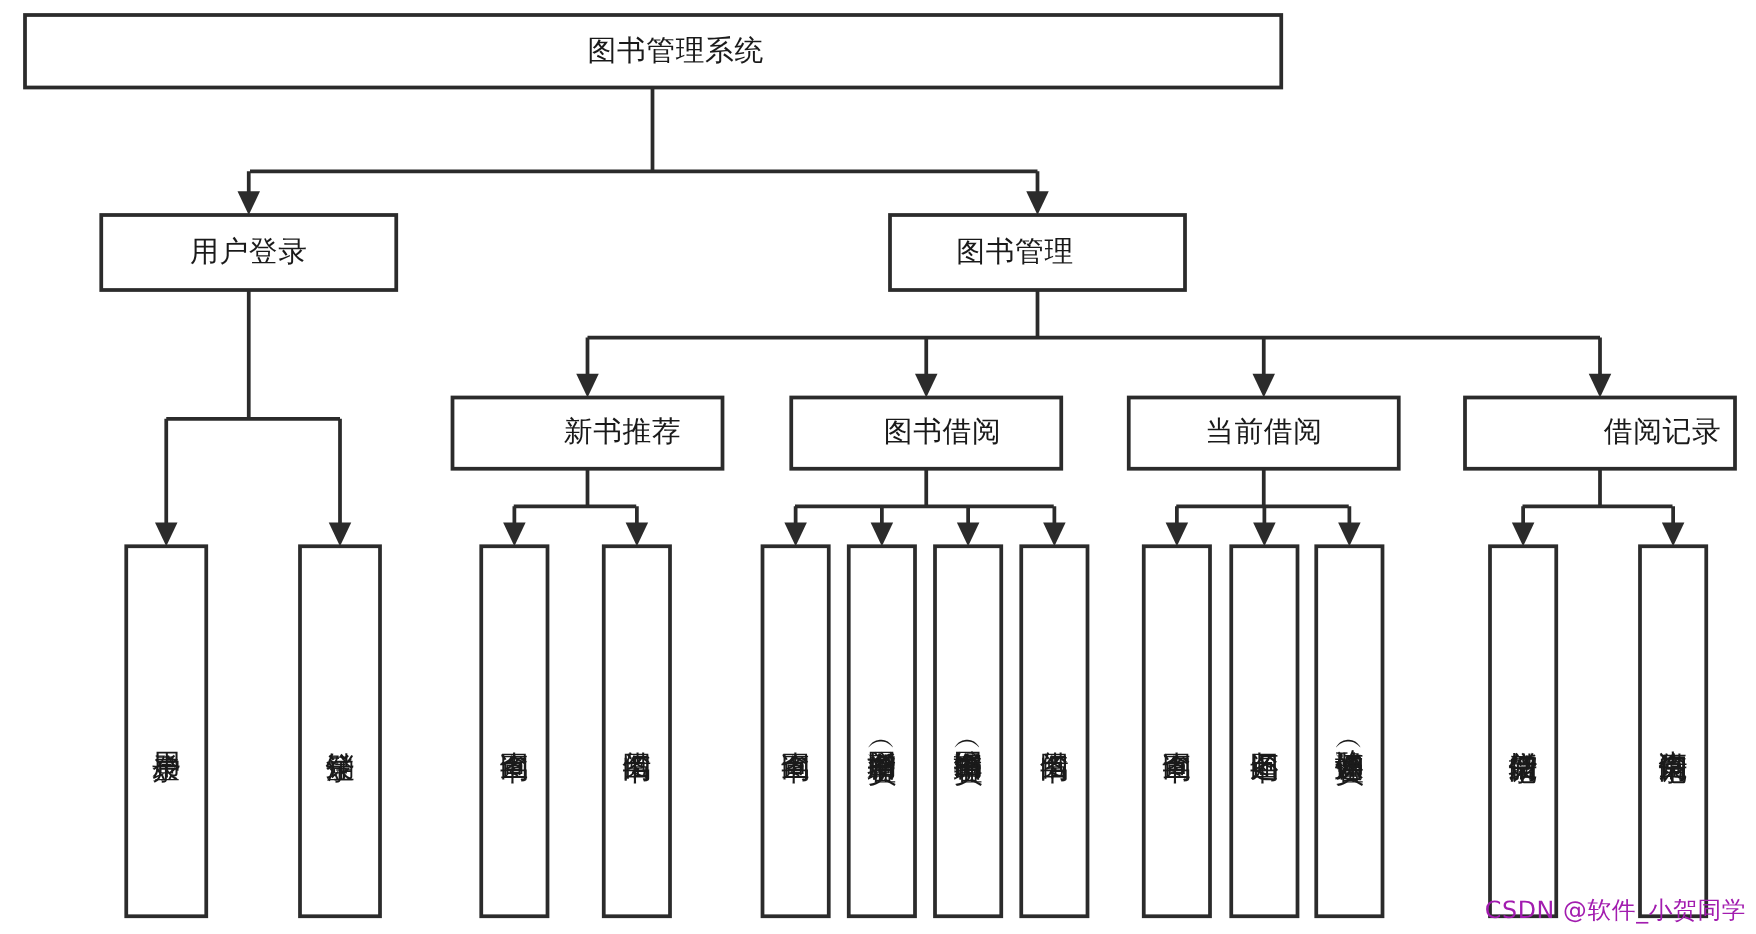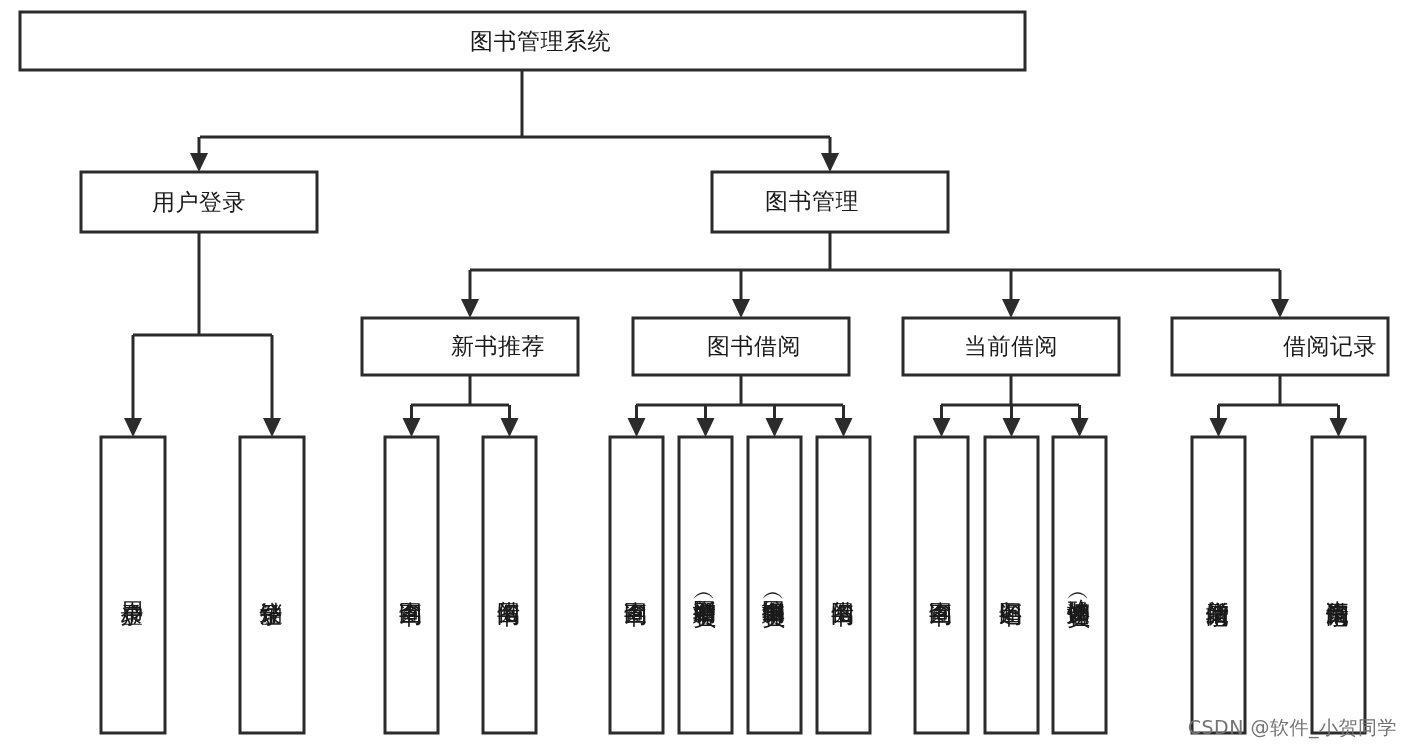--- a/index.html
+++ b/index.html
@@ -71,7 +71,7 @@
     right: 8px;
     bottom: 6px;
     font-size: 19px;
-    color: #737373;
+    color: #a21caf;
     letter-spacing: 0.5px;
     white-space: nowrap;
   }

